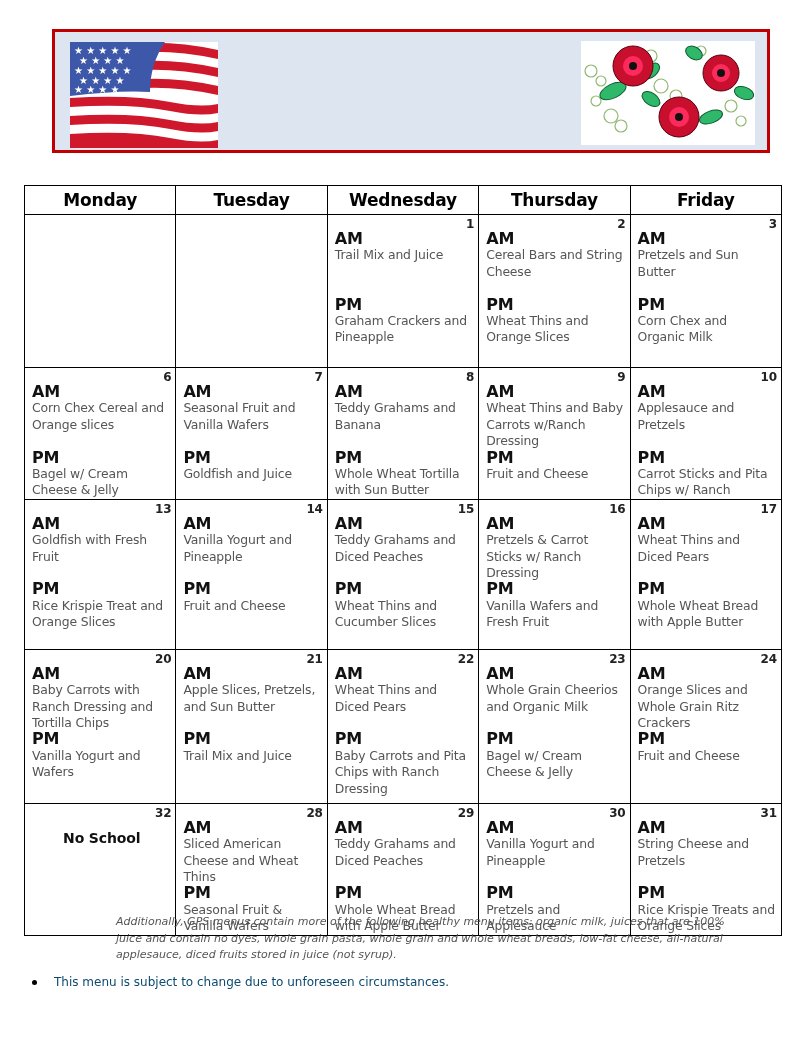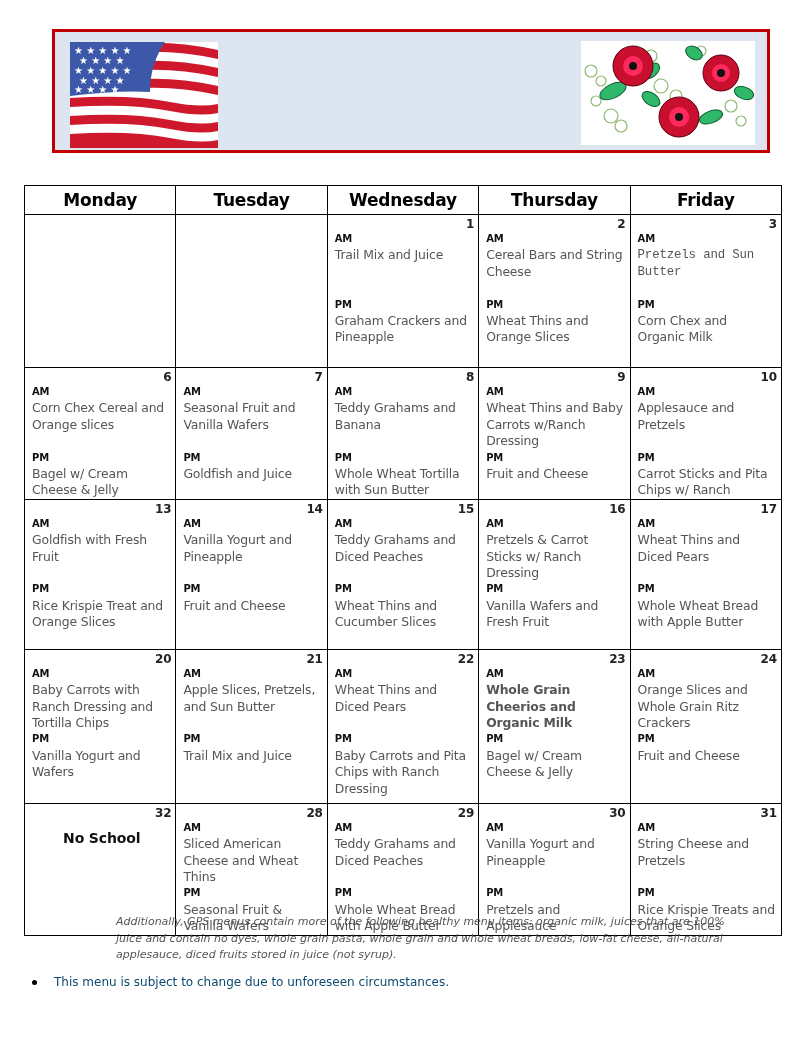--- a/index.html
+++ b/index.html
@@ -14,7 +14,7 @@
   table.cal th { height:28px; font-family:"DejaVu Sans", sans-serif; font-size:17px; font-weight:bold; text-align:center; vertical-align:middle; letter-spacing:-0.2px; }
   .cell { position:relative; padding:2px 4px 0 7px; font-size:12.4px; line-height:16.4px; color:#555; letter-spacing:-0.15px; }
   .daynum { text-align:right; font-weight:bold; color:#222; font-size:12px; height:14px; line-height:14px; }
-  .lbl { font-weight:bold; color:#111; font-size:10px; }
+  .lbl { font-weight:bold; color:#111; font-size:16px; }
   .noschool { text-align:center; font-weight:bold; color:#111; font-size:14px; margin-top:10px; }
 
   .note { position:absolute; left:116px; top:914px; width:620px; font-size:11px; line-height:16.5px; font-style:italic; color:#555; }

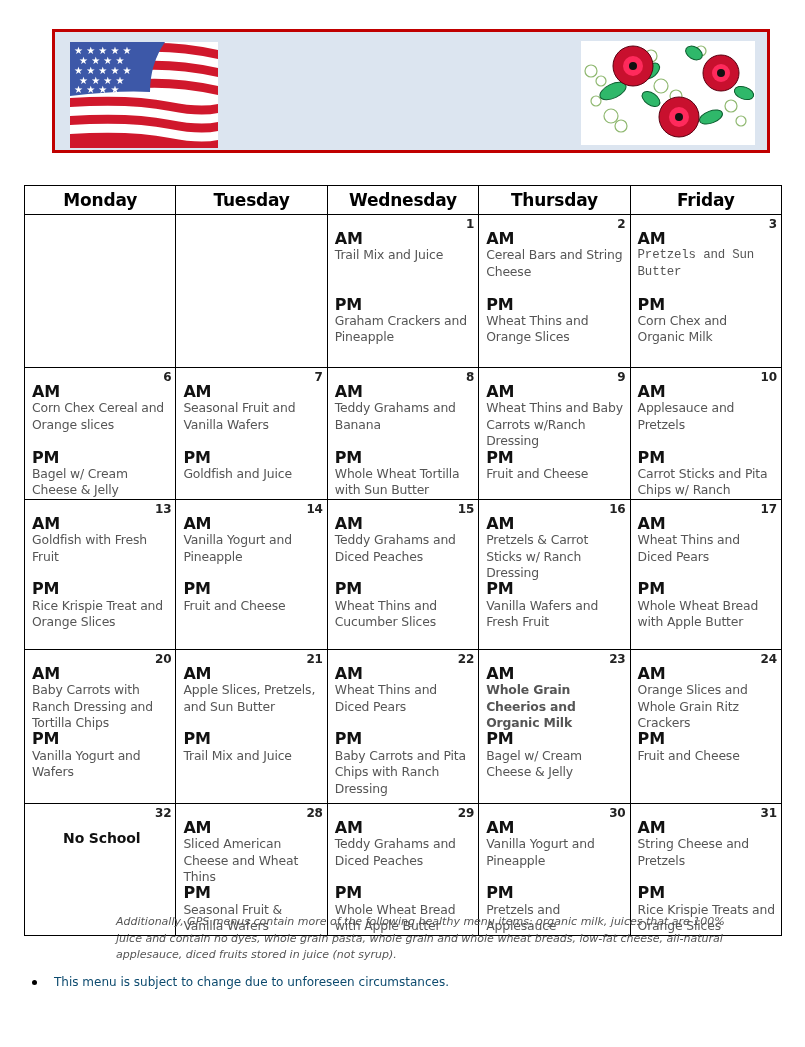--- a/index.html
+++ b/index.html
@@ -136,7 +136,7 @@
           <div class="cell">
             <div class="daynum">3</div>
             <div class="lbl">AM</div>
-            <div style="min-height: 49.2px; font-family: Liberation Mono, monospace;">
+            <div style="min-height: 49.2px;">
               <div>Pretzels and Sun Butter</div>
             </div>
             <div class="lbl">PM</div>

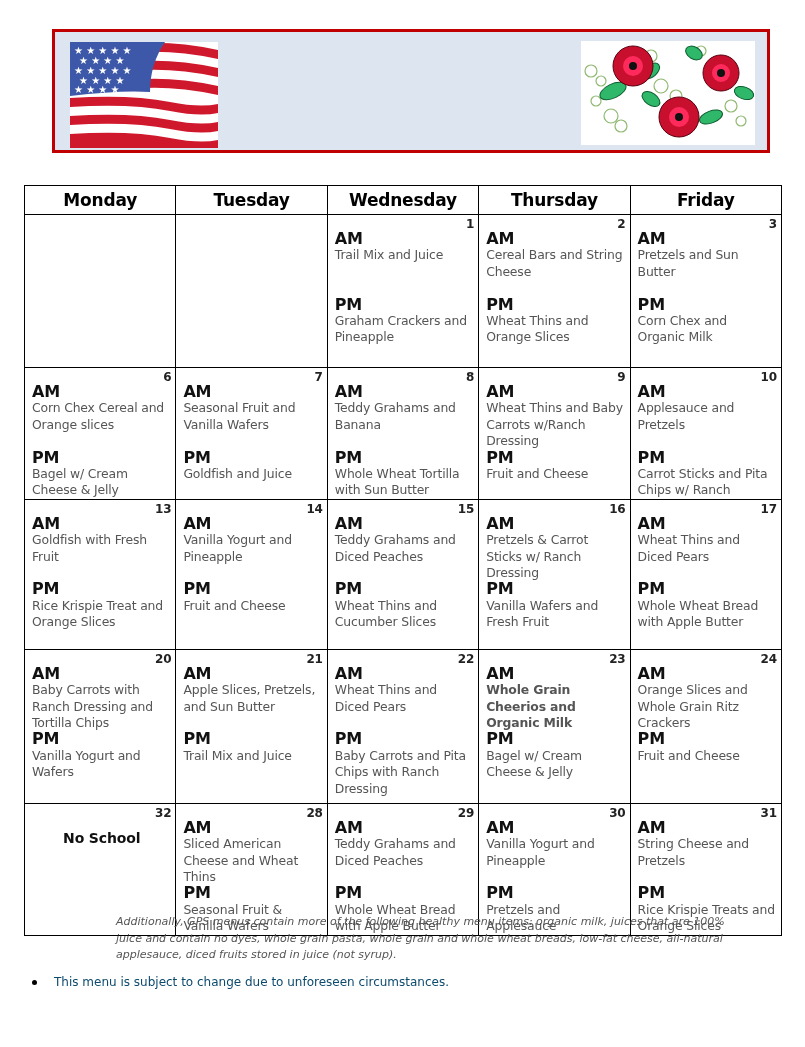--- a/index.html
+++ b/index.html
@@ -296,7 +296,7 @@
           <div class="cell">
             <div class="daynum">23</div>
             <div class="lbl">AM</div>
-            <div style="min-height: 49.2px; font-weight: bold;">
+            <div style="min-height: 49.2px;">
               <div>Whole Grain Cheerios and Organic Milk</div>
             </div>
             <div class="lbl">PM</div>

